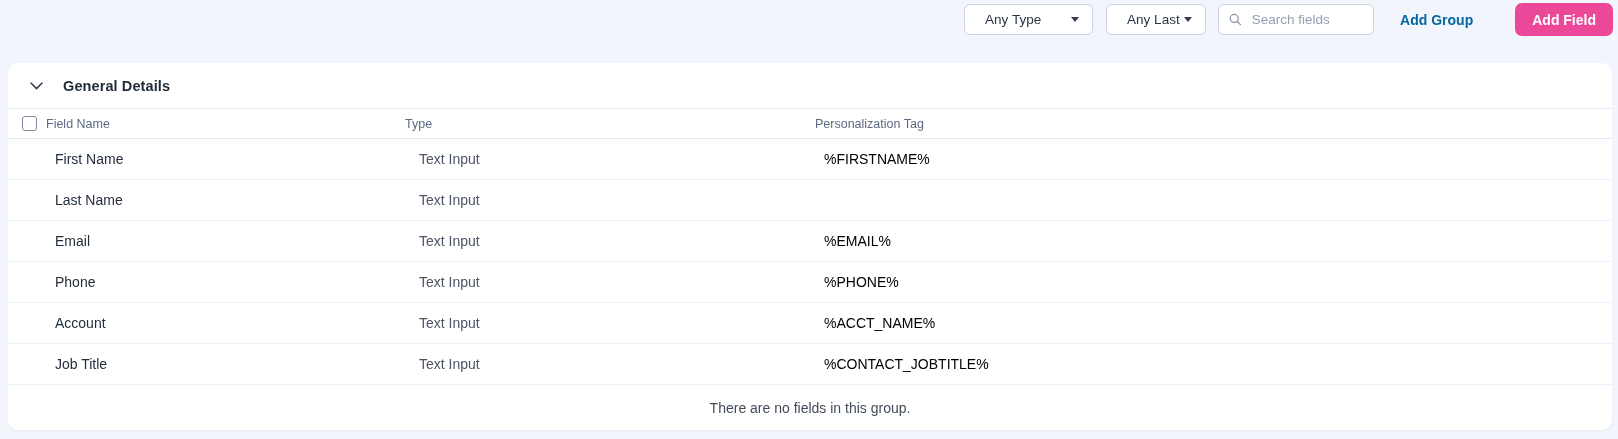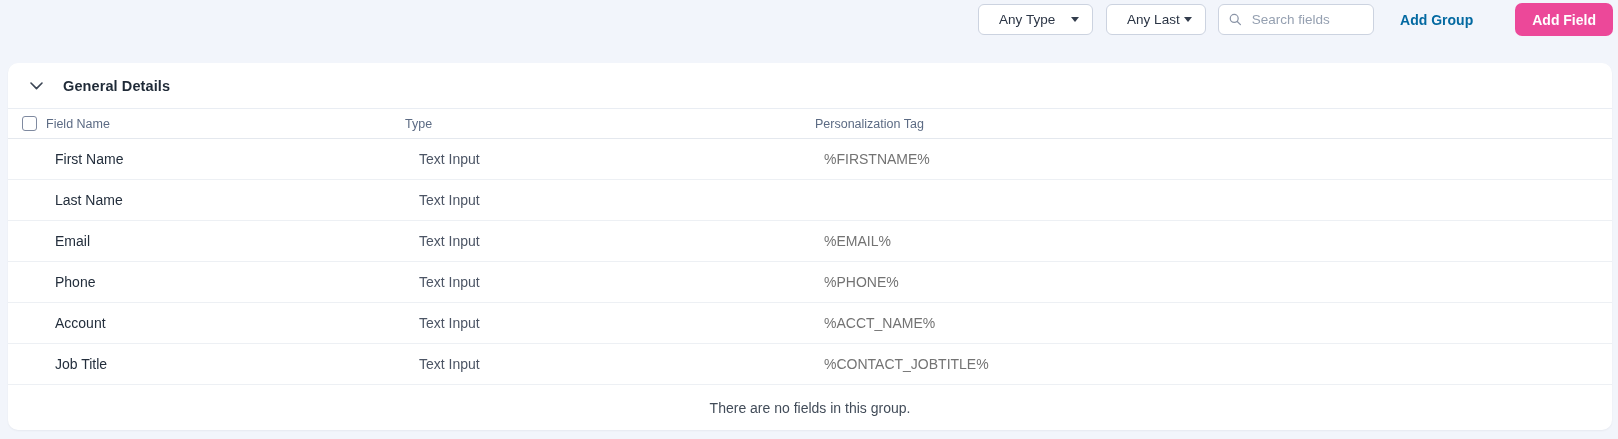--- a/index.html
+++ b/index.html
@@ -23,7 +23,7 @@
     padding:0 13px 0 20px;
     font-size:13.5px; color:#2b3545; cursor:pointer;
   }
-  .select-type { width:115px; margin-right:13px; }
+  .select-type { width:129px; margin-right:13px; }
   .select-list { width:100px; margin-right:12px; }
   .caret {
     width:0; height:0;

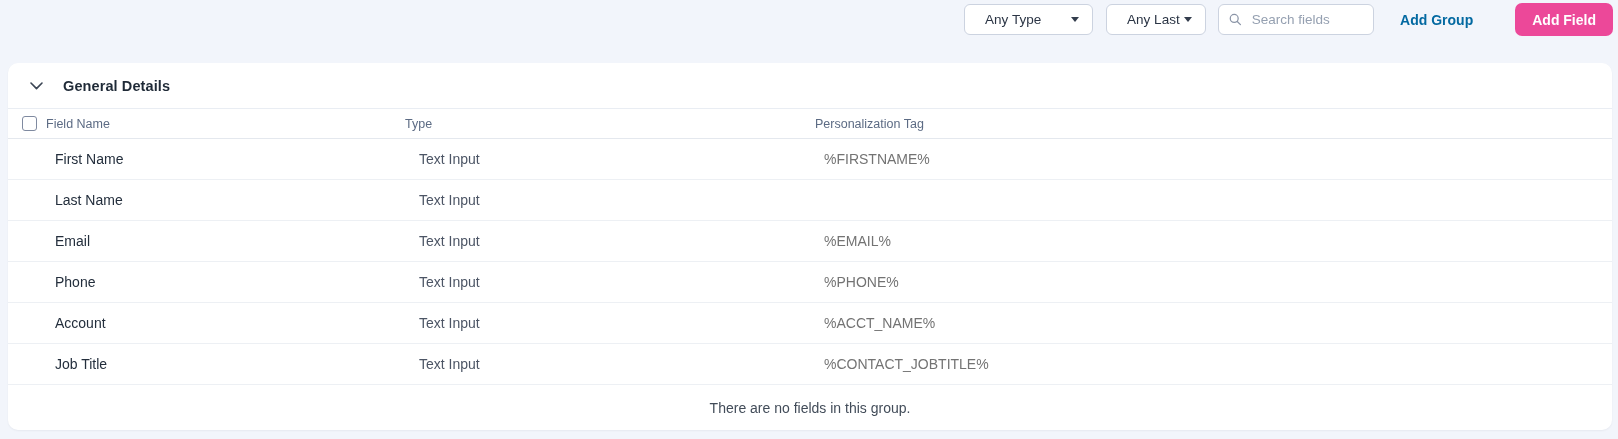--- a/index.html
+++ b/index.html
@@ -106,7 +106,7 @@
   }
   .cell-name { padding-left:47px; color:#232e3c; }
   .cell-type { color:#4c5565; }
-  .cell-tag  { color:#737373; }
+  .cell-tag  { color:#000000; }
 
   .empty-row {
     height:45px;

